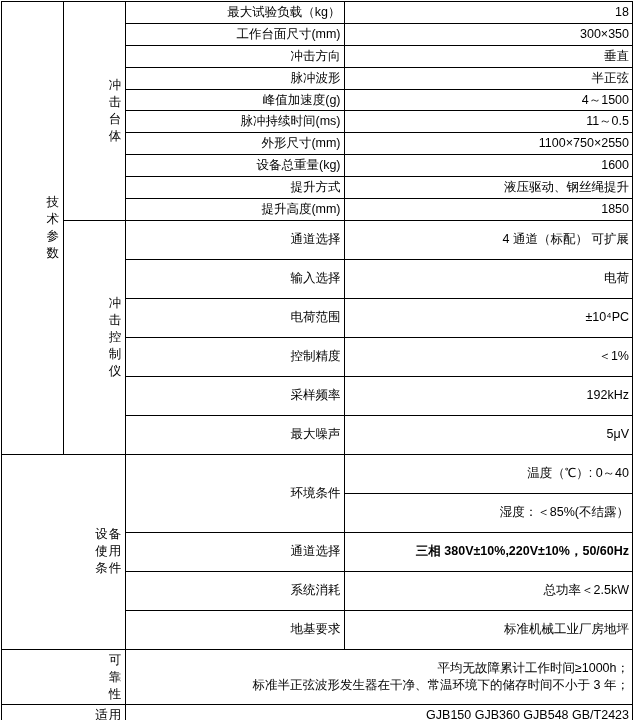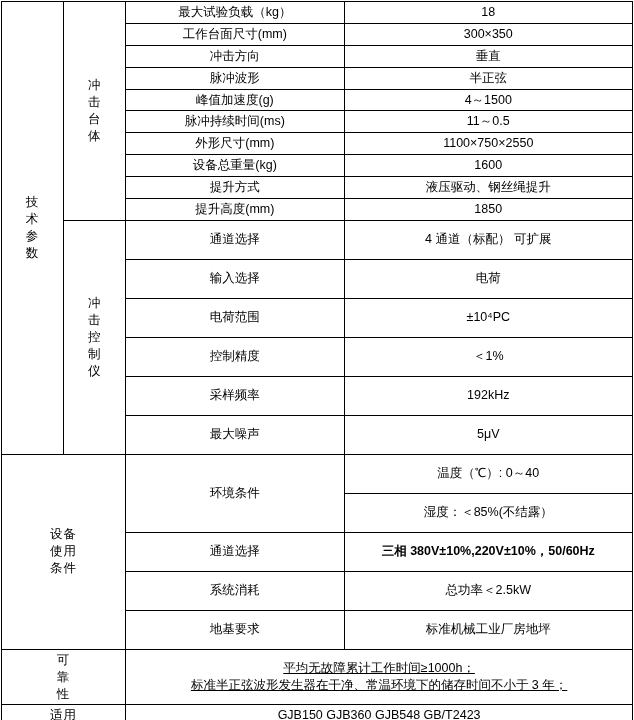--- a/index.html
+++ b/index.html
@@ -28,7 +28,7 @@
   table.spec td {
     border: 1px solid #000000;
     font-size: 12.5px;
-    text-align: center;
+    text-align: right;
     vertical-align: middle;
     padding: 2px 3px;
     line-height: 1.35;

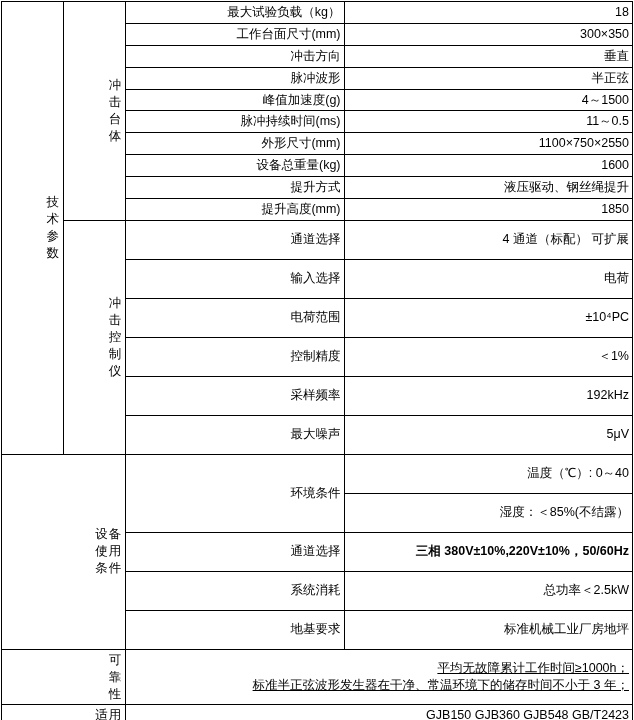--- a/index.html
+++ b/index.html
@@ -62,7 +62,6 @@
   }
   .two-line {
     line-height: 1.9;
-    text-decoration: underline;
   }
   .two-line .line {
     display: block;

